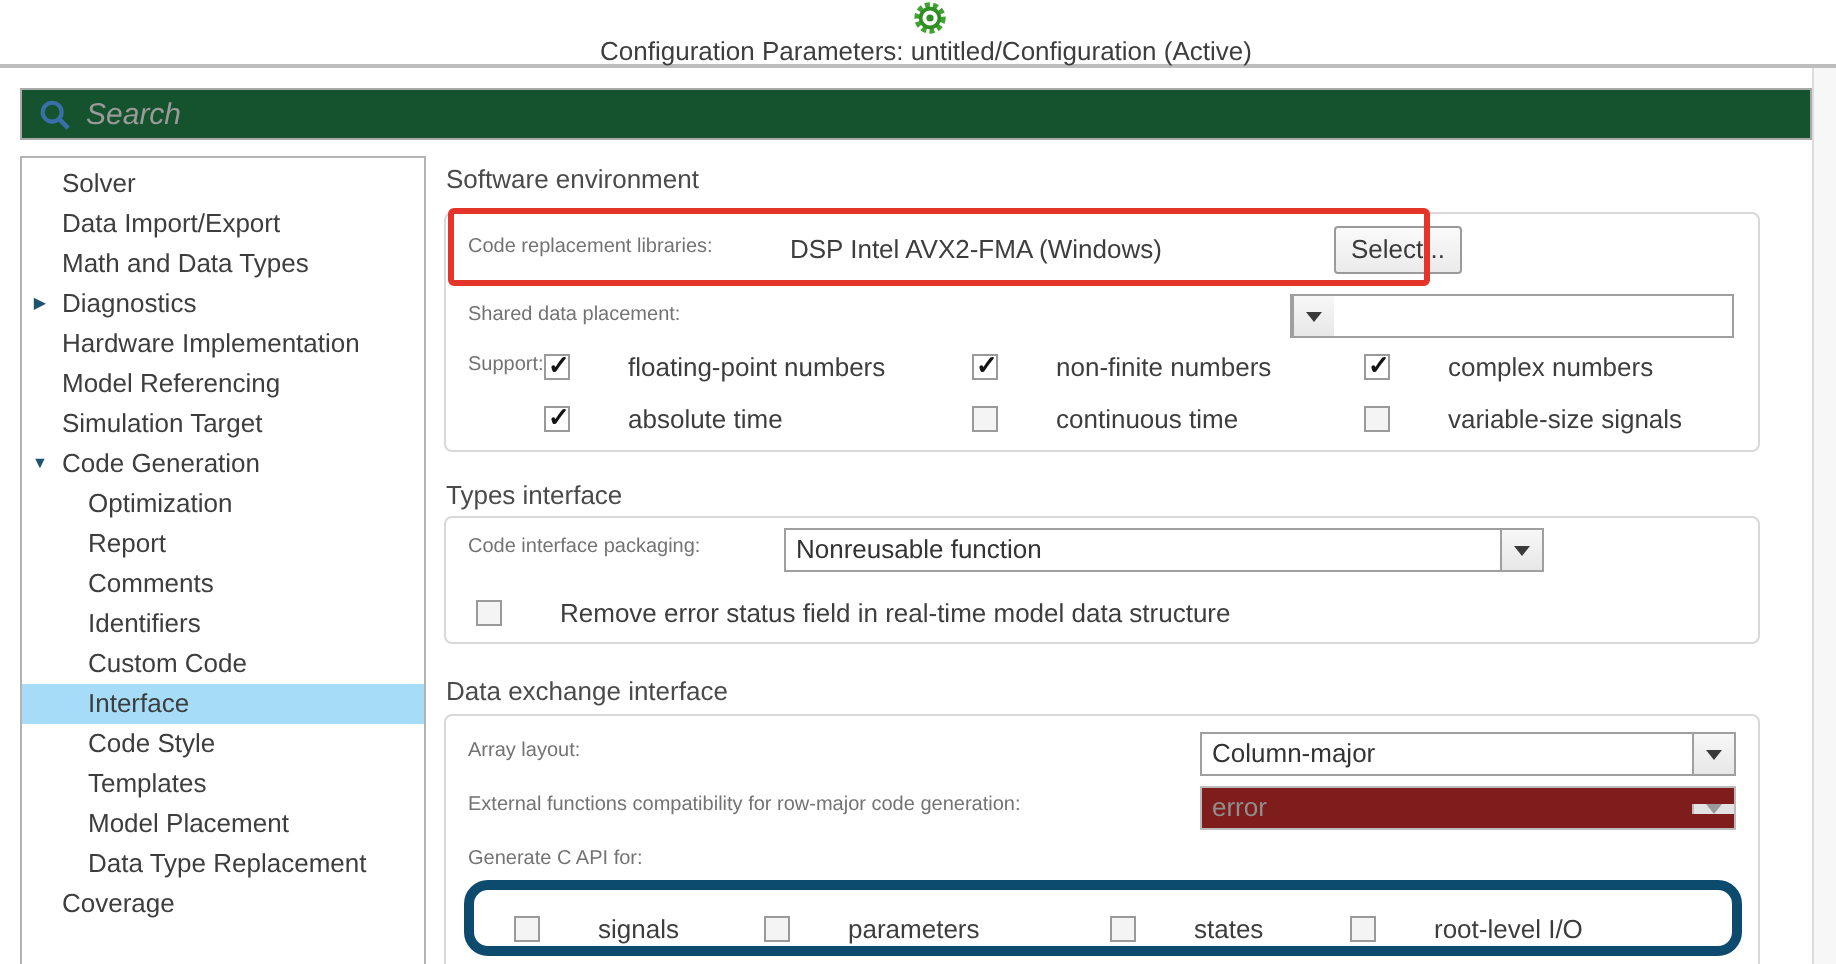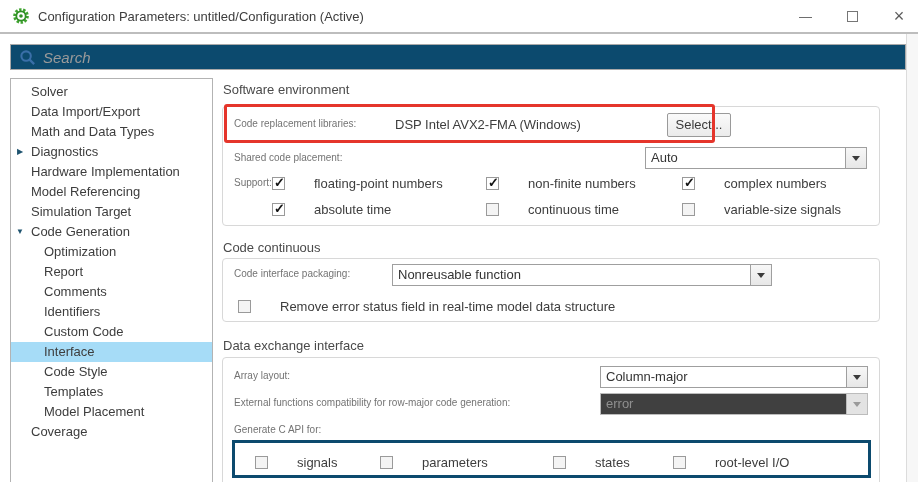--- a/index.html
+++ b/index.html
@@ -12,7 +12,7 @@
 
   
   .titlebar{position:absolute;left:0;top:0;width:100%;height:34px;background:#fff;
-            border-bottom:2px solid #bdbdbd;display:flex;align-items:center;}
+            border-bottom:2px solid #bdbdbd;display:flex;align-items:center;flex-direction:column;}
   .app-icon{margin-left:12px;width:18px;height:18px;flex:0 0 auto;}
   .title-text{margin-left:8px;font-size:13px;color:#3d3d3d;white-space:nowrap;}
   .win-controls{margin-left:auto;margin-right:12px;display:flex;align-items:center;}

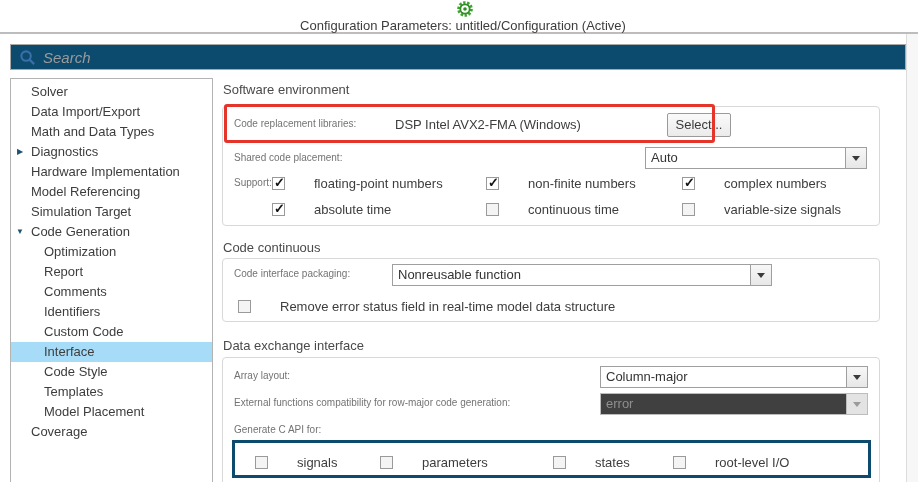--- a/index.html
+++ b/index.html
@@ -22,7 +22,7 @@
   .glyph-close{font-size:18px;color:#5c5c5c;line-height:30px;}
 
   
-  .search-field{position:absolute;left:10px;top:44px;width:896px;height:26px;background:#0c4a6e;
+  .search-field{position:absolute;left:10px;top:44px;width:896px;height:26px;background:#14532d;
                 border:1px solid #a9a9a9;display:flex;align-items:center;}
   .search-icon{margin-left:8px;width:17px;height:17px;}
   .search-placeholder{font-style:italic;font-size:15px;color:#9a9a9a;margin-left:7px;}

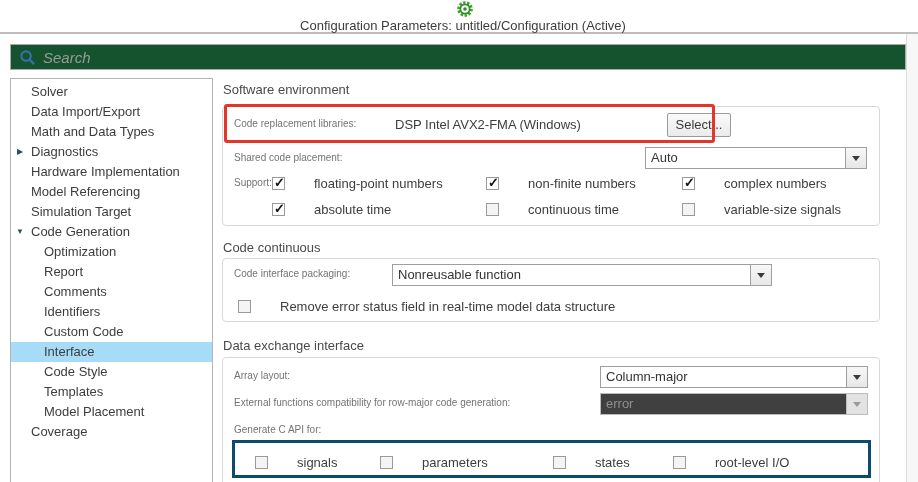--- a/index.html
+++ b/index.html
@@ -137,7 +137,7 @@
       <span class="btn" style="left:426px;top:6px;width:64px;height:24px">Select...</span>
       <div class="red-box"></div>
 
-      <span class="lbl" style="left:11px;top:45px">Shared code placement:</span>
+      <span class="lbl" style="left:11px;top:45px">Shared data placement:</span>
       <div class="dropdown" style="left:422px;top:40px;width:222px">
         <span class="dd-value">Auto</span>
         <span class="dd-btn">

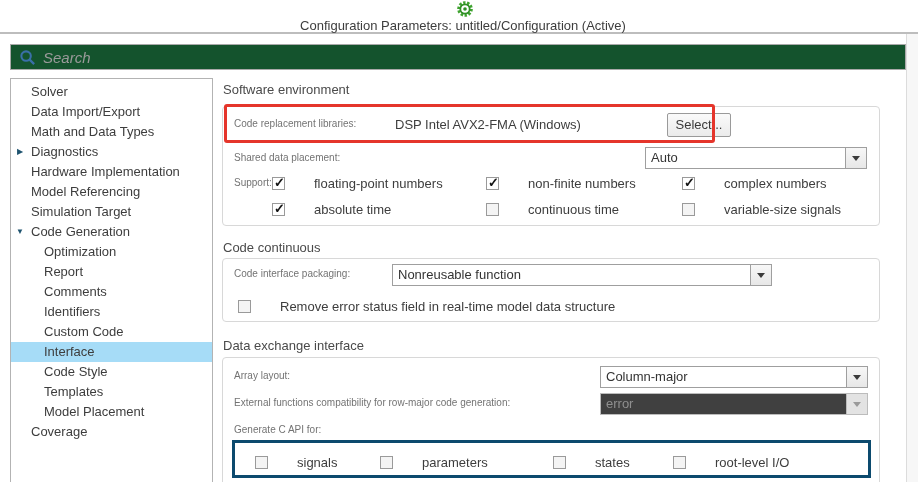--- a/index.html
+++ b/index.html
@@ -139,7 +139,6 @@
 
       <span class="lbl" style="left:11px;top:45px">Shared data placement:</span>
       <div class="dropdown" style="left:422px;top:40px;width:222px">
-        <span class="dd-value">Auto</span>
         <span class="dd-btn">
             <span class="dd-arrow"></span>
           </span>

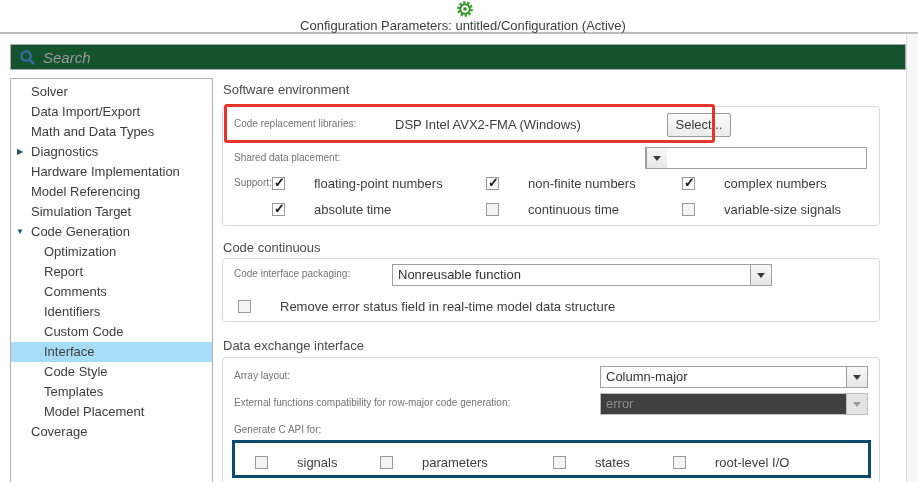--- a/index.html
+++ b/index.html
@@ -172,7 +172,7 @@
       </div>
     </div>
 
-    <div class="section-title" style="top:162px">Code continuous</div>
+    <div class="section-title" style="top:162px">Types interface</div>
 
     <div class="groupbox" style="top:180px;height:64px">
       <span class="lbl" style="left:11px;top:9px">Code interface packaging:</span>

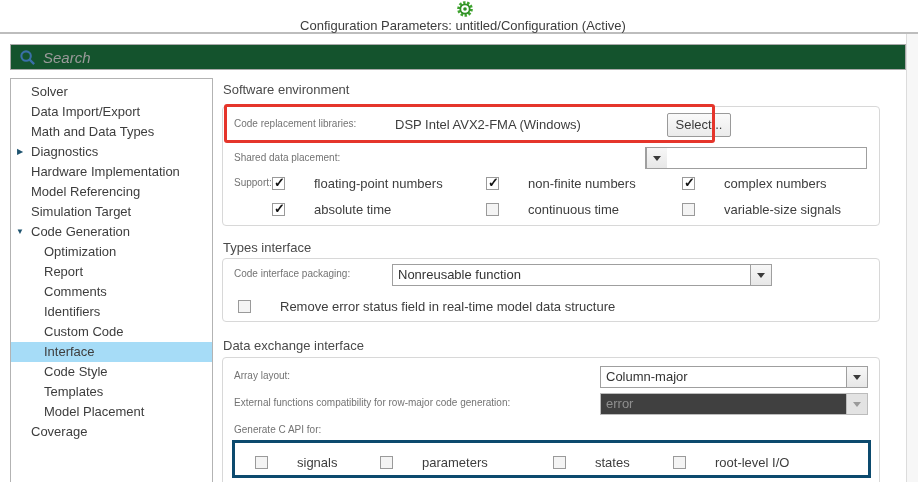--- a/index.html
+++ b/index.html
@@ -59,7 +59,7 @@
           display:flex;align-items:center;justify-content:center;}
   .dd-arrow{width:0;height:0;border-left:4px solid transparent;border-right:4px solid transparent;
             border-top:5px solid #3a3a3a;}
-  .dropdown.disabled{border-color:#bcbcbc;background:#404040;}
+  .dropdown.disabled{border-color:#bcbcbc;background:#7f1d1d;align-items:center;}
   .dropdown.disabled .dd-value{color:#8f8f8f;}
   .dropdown.disabled .dd-btn{background:#e3e3e3;border-left-color:#bcbcbc;}
   .dropdown.disabled .dd-arrow{border-top-color:#9a9a9a;}

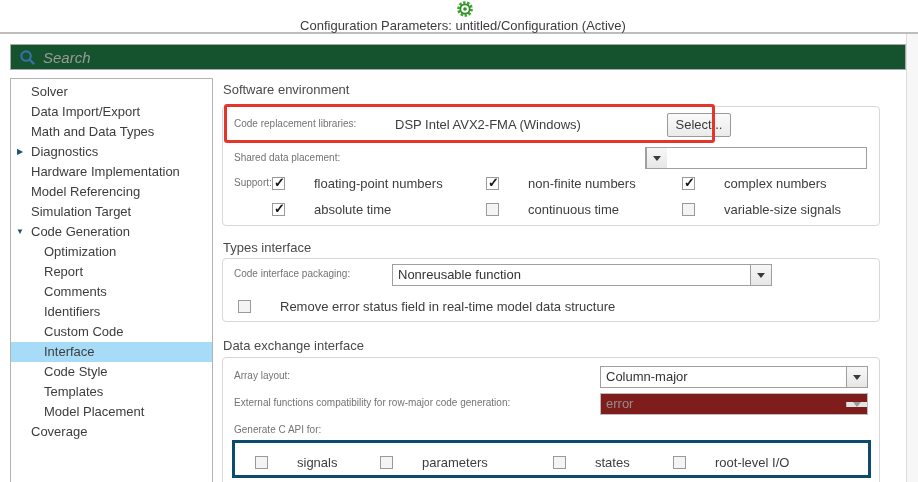--- a/index.html
+++ b/index.html
@@ -124,6 +124,7 @@
       <div class="tree-item level1"><span>Code Style</span></div>
       <div class="tree-item level1"><span>Templates</span></div>
       <div class="tree-item level1"><span>Model Placement</span></div>
+      <div class="tree-item level1"><span>Data Type Replacement</span></div>
       <div class="tree-item level0"><span>Coverage</span></div>
     </div>
 

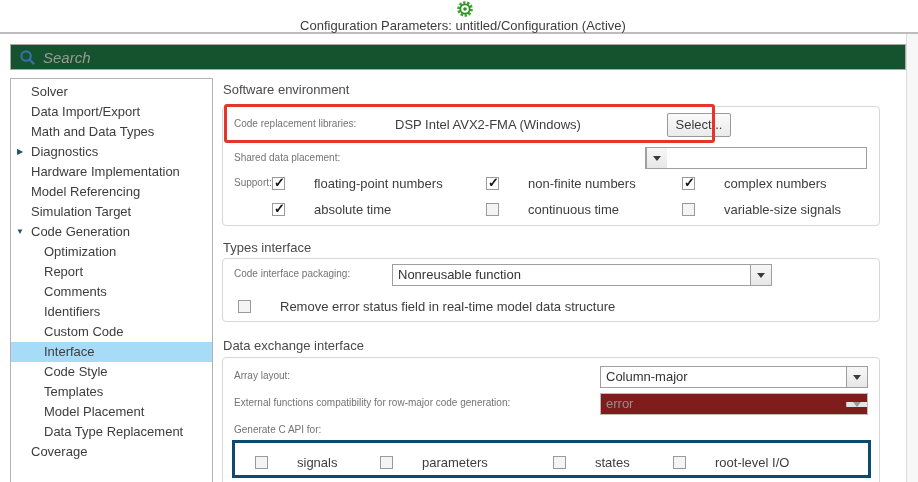--- a/index.html
+++ b/index.html
@@ -73,7 +73,7 @@
 
   .red-box{position:absolute;left:1px;top:-3px;width:491px;height:39px;border:3px solid var(--red);
            border-radius:3px;pointer-events:none;}
-  .inner-box{position:absolute;border:3px solid #0c4a6e;border-radius:0;background:#fff;}
+  .inner-box{position:absolute;border:5px solid #0c4a6e;border-radius:12px;background:#fff;}
 </style>
 </head>
 <body>

